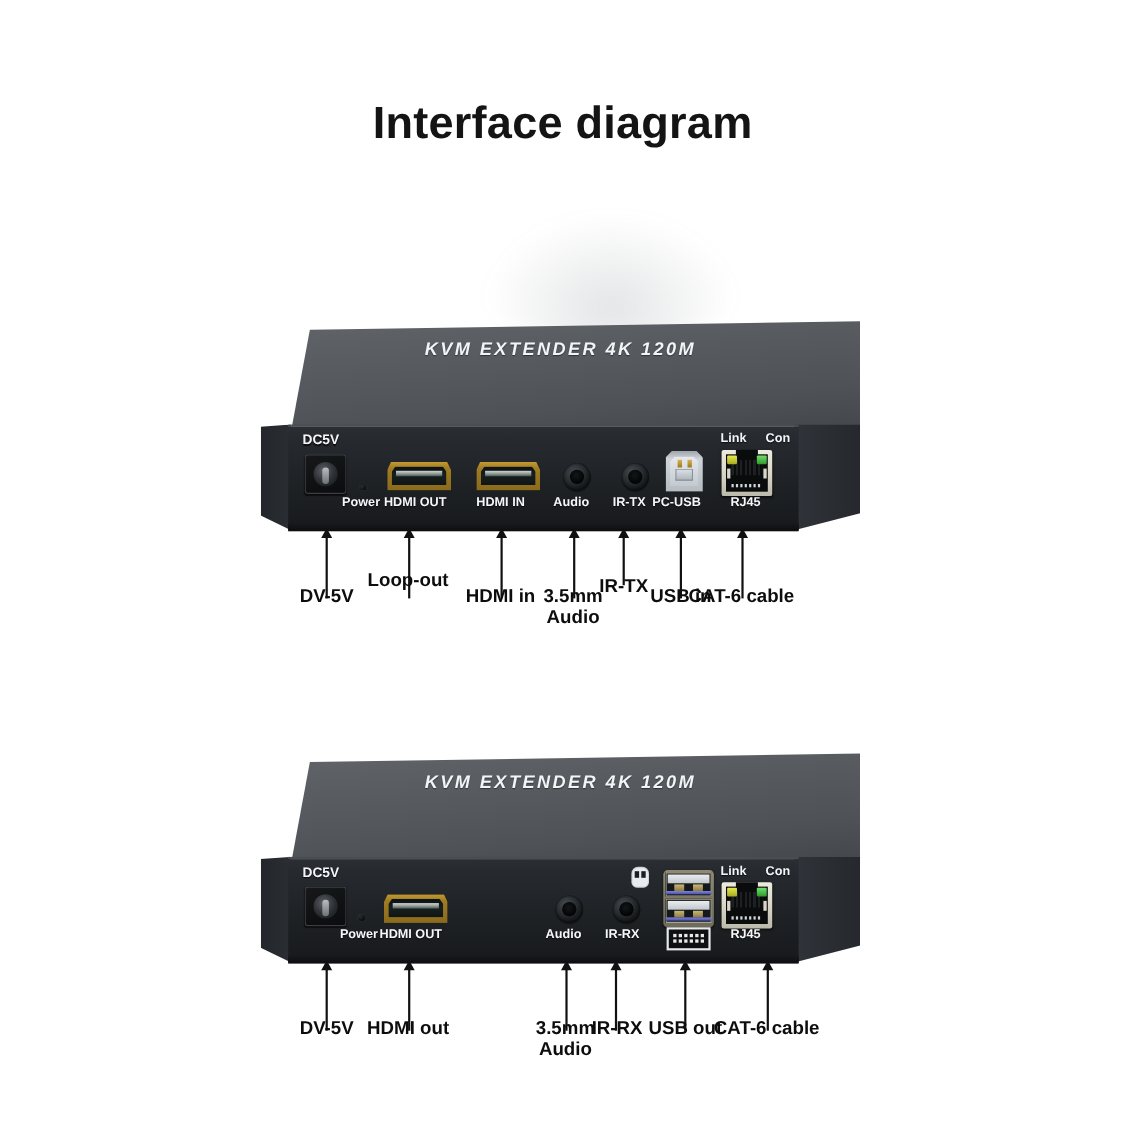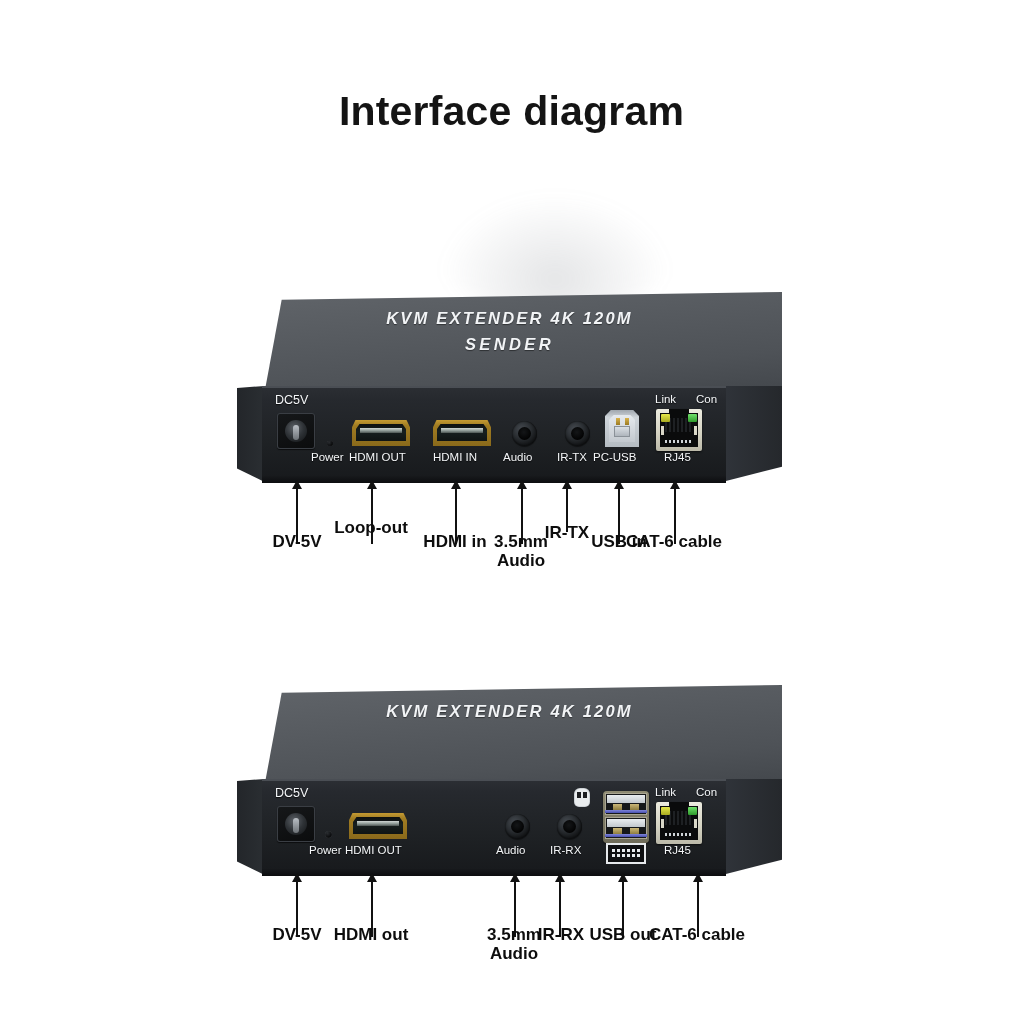--- a/index.html
+++ b/index.html
@@ -428,7 +428,6 @@
     <div class="dev-bottomedge"></div>
 
     <div class="brand brand-line1">KVM EXTENDER 4K 120M</div>
-    <div class="brand brand-line2">SENDER</div>
 
     <div class="silk" style="left:38px; top:103px;">DC5V</div>
     <div class="port dc-jack" style="left:40px; top:123px;"></div>

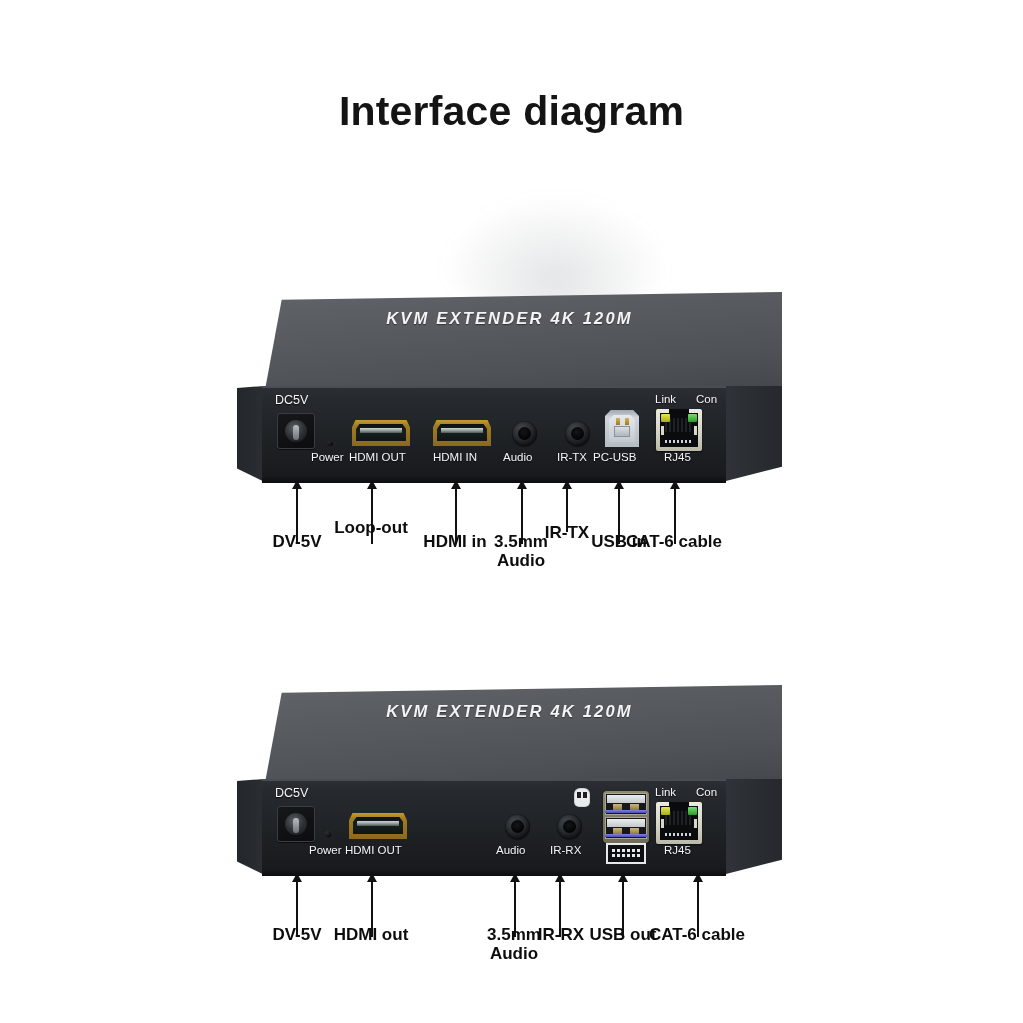--- a/index.html
+++ b/index.html
@@ -381,7 +381,7 @@
     position: absolute;
     color: #f4f6f8;
     font-size: 12.5px;
-    font-weight: normal;
+    font-weight: bold;
     white-space: nowrap;
     text-shadow: 0 1px 1px rgba(0,0,0,.7);
   }

